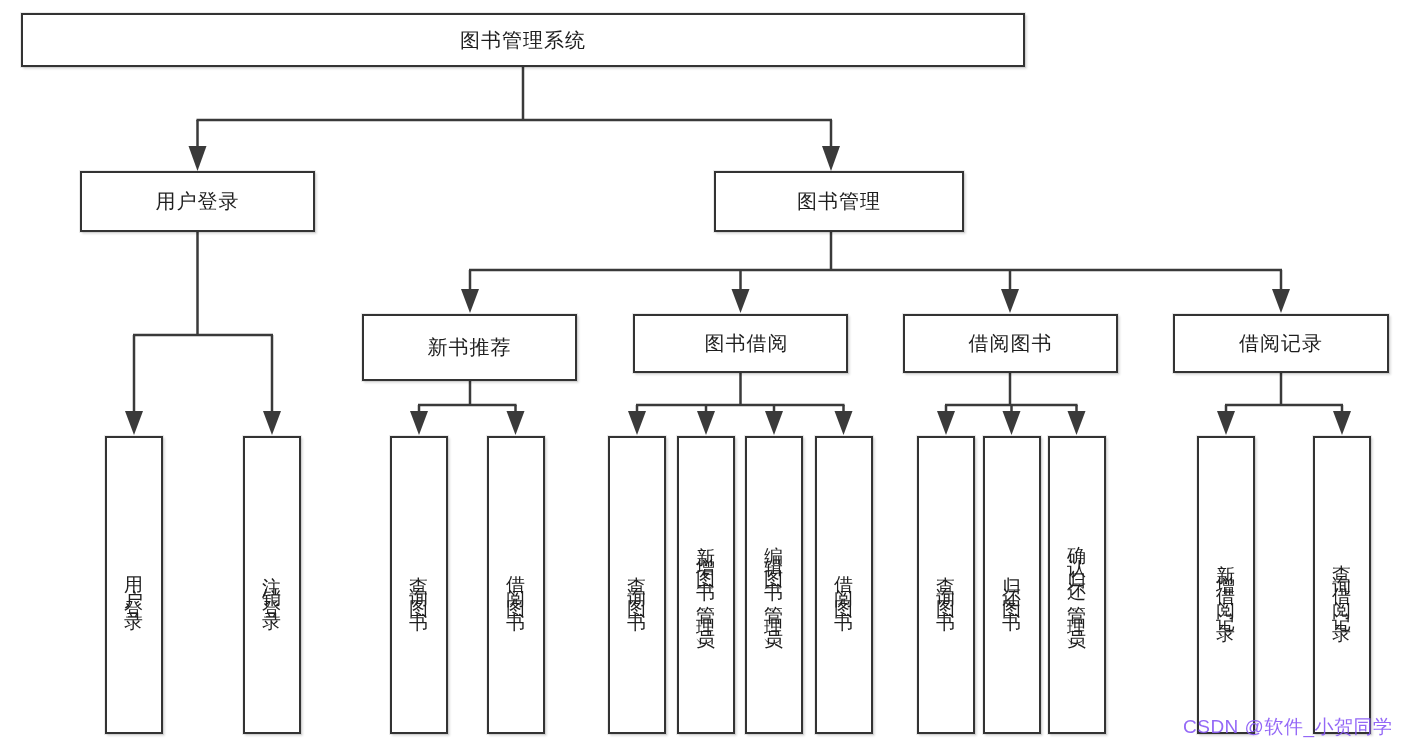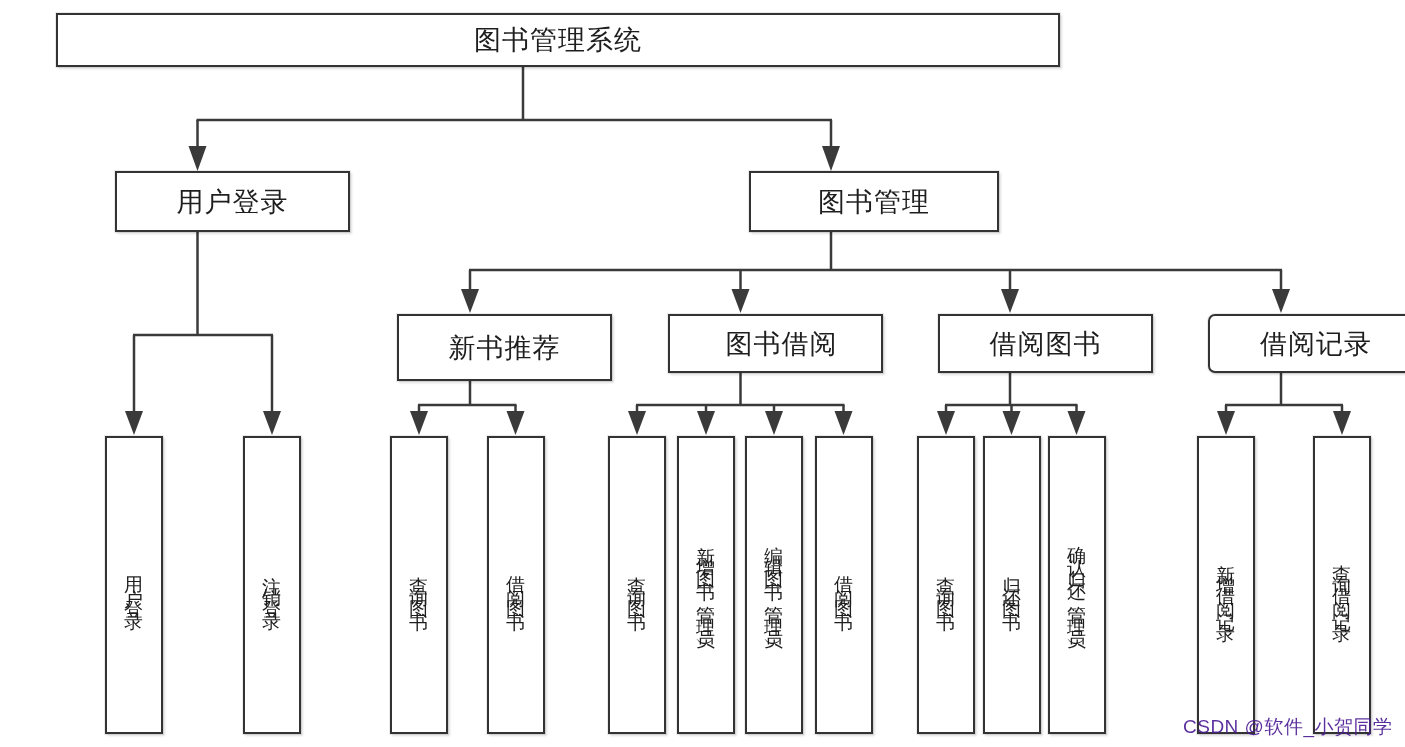--- a/index.html
+++ b/index.html
@@ -28,10 +28,9 @@
     box-shadow: 0 0 0 1px rgba(0,0,0,0.08), 2px 2px 2px rgba(0,0,0,0.12);
   }
   .box.h {
-    font-size: 27px;
+    font-size: 20px;
     letter-spacing: 1px;
     white-space: nowrap;
-    margin-left: 35px;
   }
   .box.v {
     writing-mode: vertical-rl;

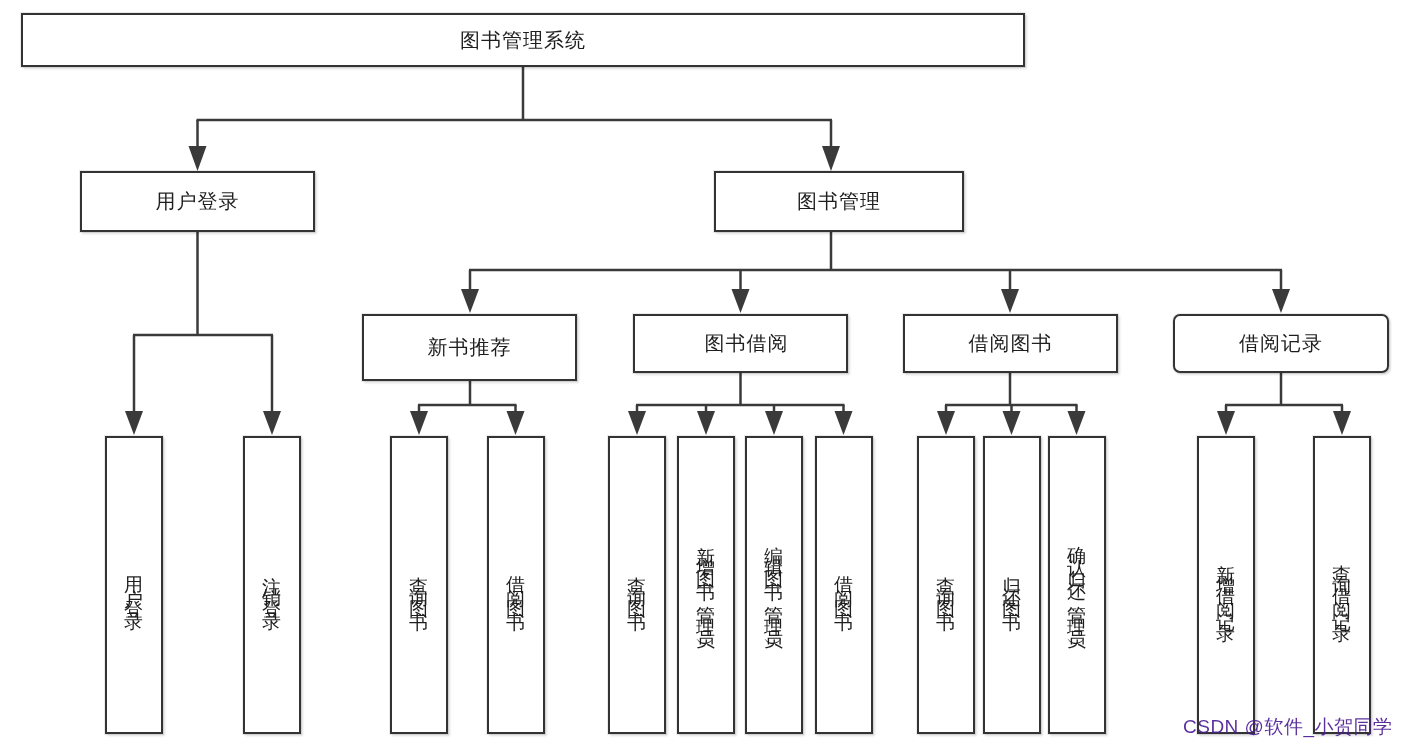--- a/index.html
+++ b/index.html
@@ -133,7 +133,7 @@
   <div class="box h" style="left:362px; top:314px; width:215px; height:67px;">新书推荐</div>
   <div class="box h" style="left:633px; top:314px; width:215px; height:59px;padding-left:12px;">图书借阅</div>
   <div class="box h" style="left:903px; top:314px; width:215px; height:59px;">借阅图书</div>
-  <div class="box h" style="left:1173px; top:314px; width:216px; height:59px;border-radius:7px;">借阅记录</div>
+  <div class="box h" style="left:1173px; top:314px; width:216px; height:59px;">借阅记录</div>
 
   <div class="box v" style="left:105px; top:436px; width:58px; height:298px;">用户登录</div>
   <div class="box v" style="left:243px; top:436px; width:58px; height:298px;">注销登录</div>

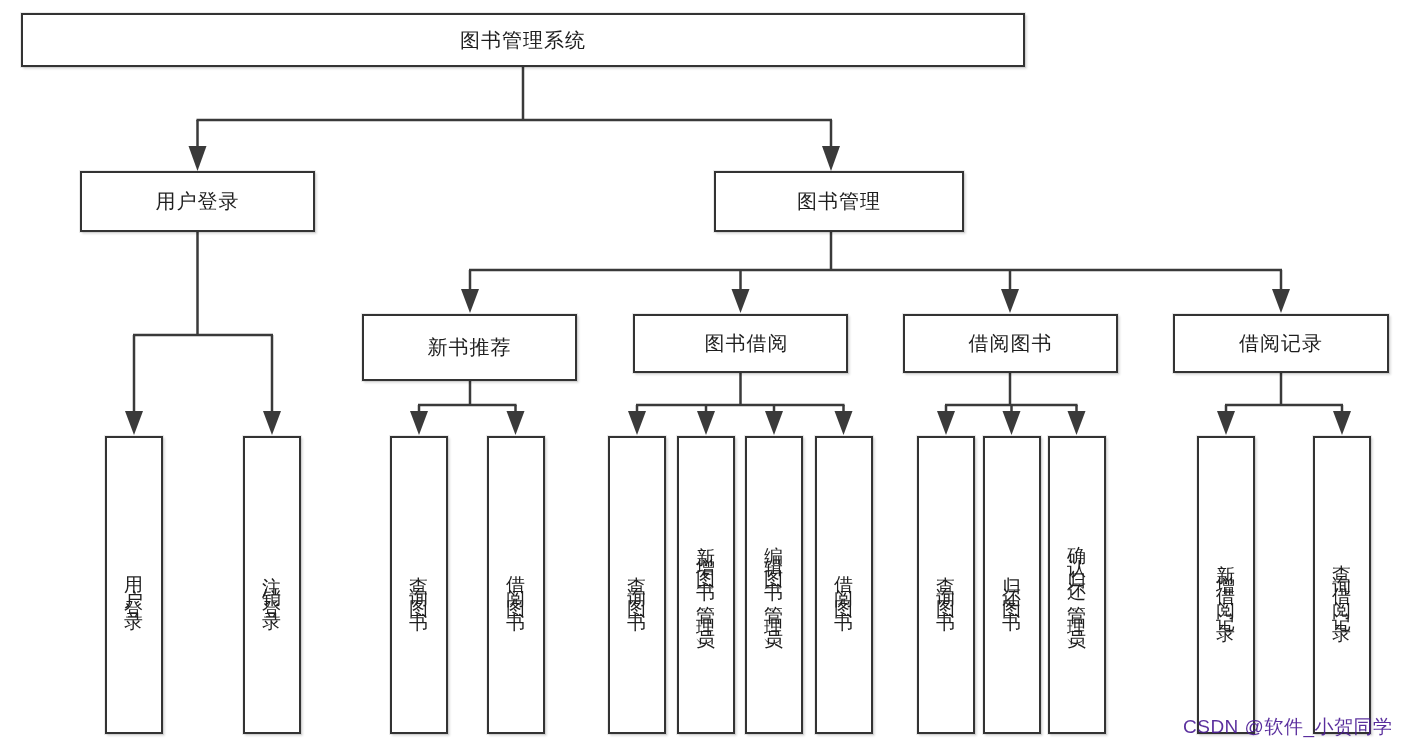--- a/index.html
+++ b/index.html
@@ -45,7 +45,7 @@
     top: 714px;
     font-size: 19px;
     letter-spacing: 0.5px;
-    color: #4c1d95;
+    color: #8b5cf6;
     opacity: 0.92;
     white-space: nowrap;
     z-index: 5;

